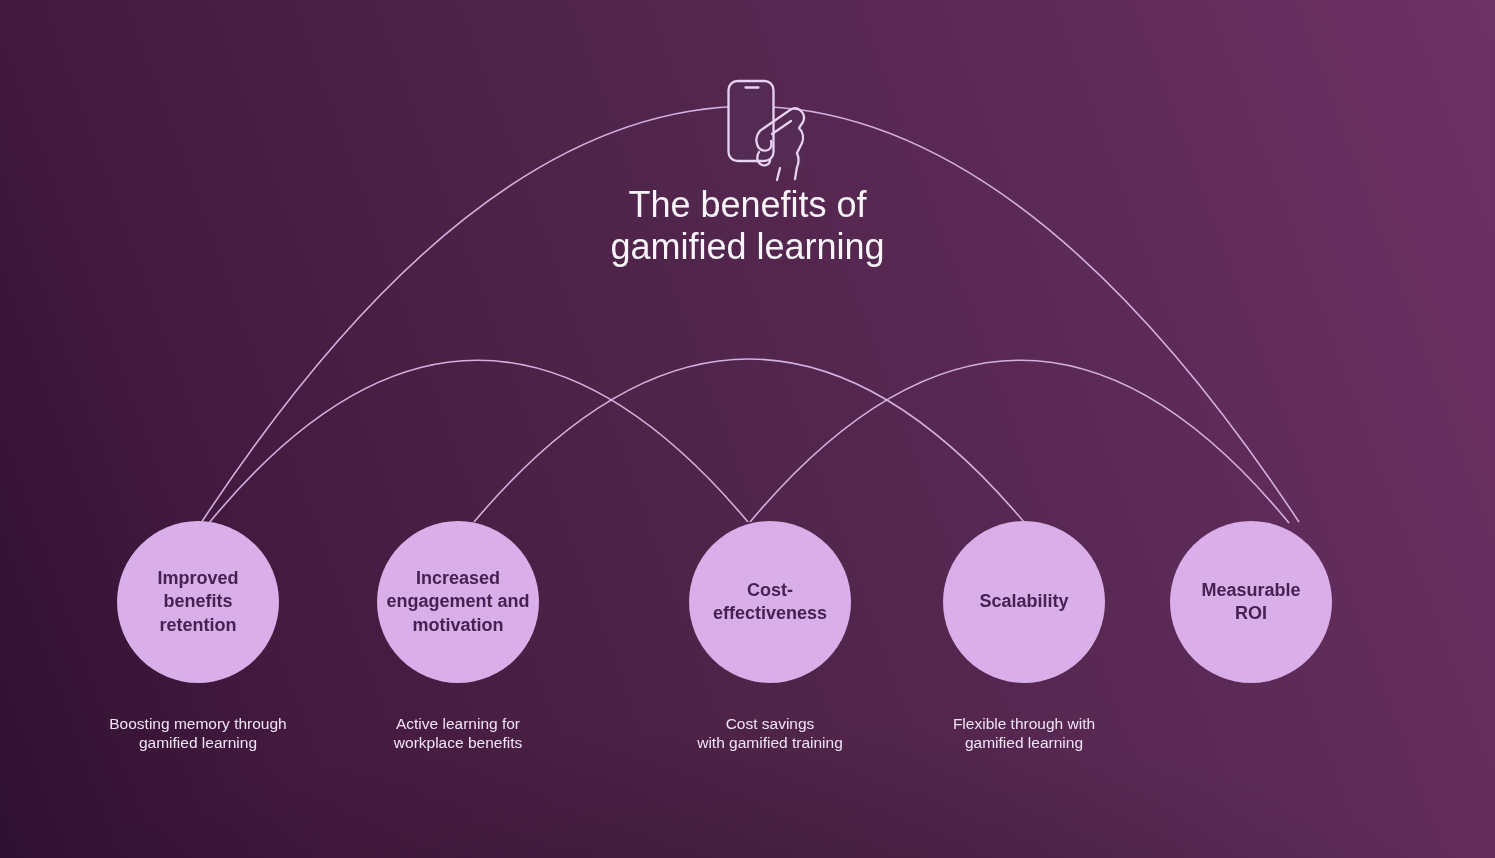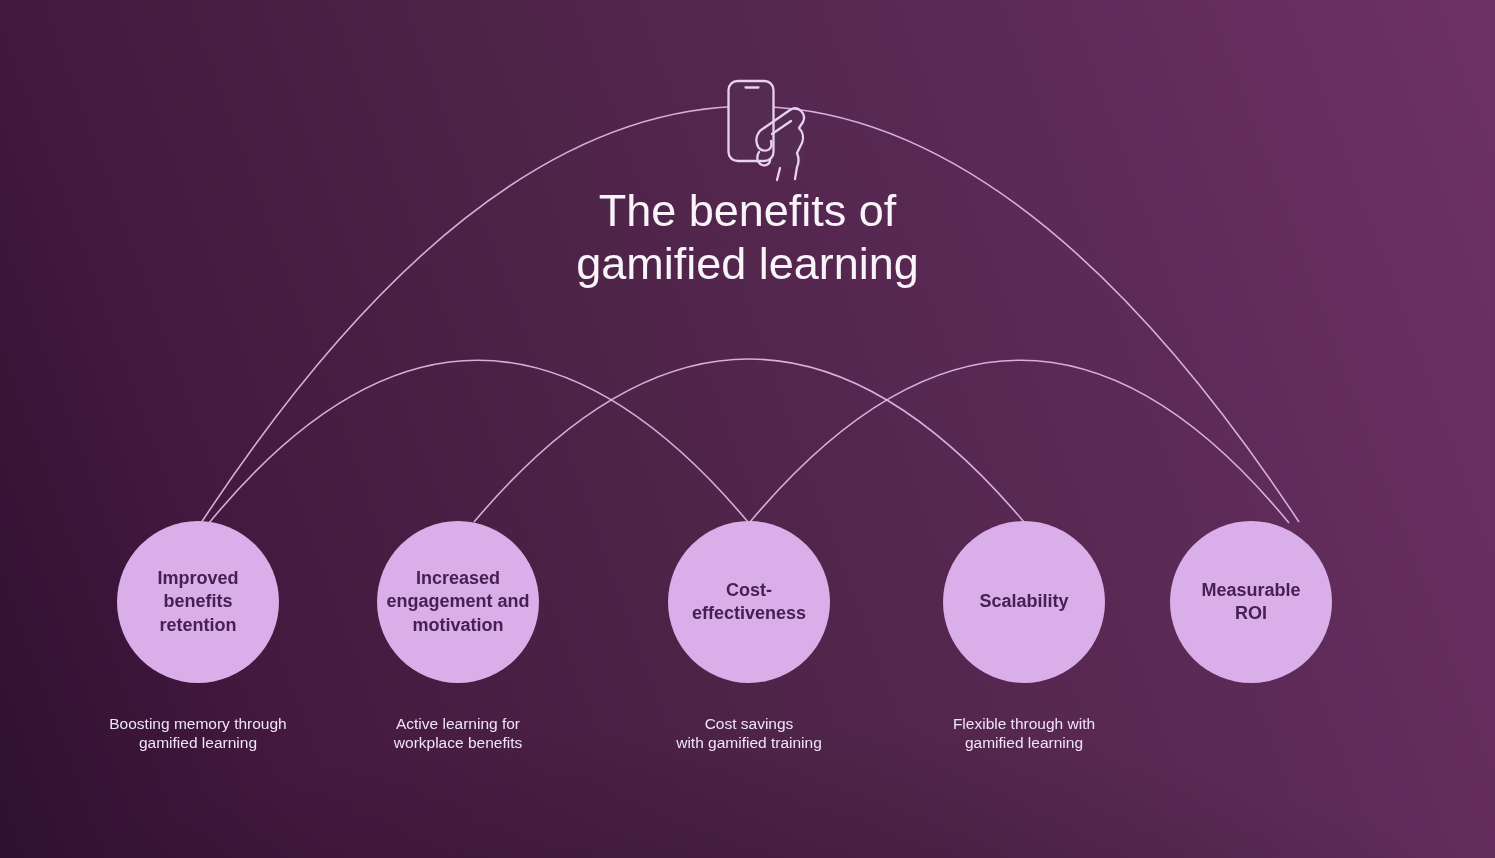--- a/index.html
+++ b/index.html
@@ -19,7 +19,7 @@
   .title{
     position:absolute;top:184px;left:0;width:100%;
     margin:0;text-align:center;
-    font-size:45px;line-height:1.18;font-weight:500;
+    font-size:36px;line-height:1.18;font-weight:500;
     color:#f8f4fa;white-space:pre-line;letter-spacing:0;
   }
   .benefit{position:absolute;top:521px;width:260px;}

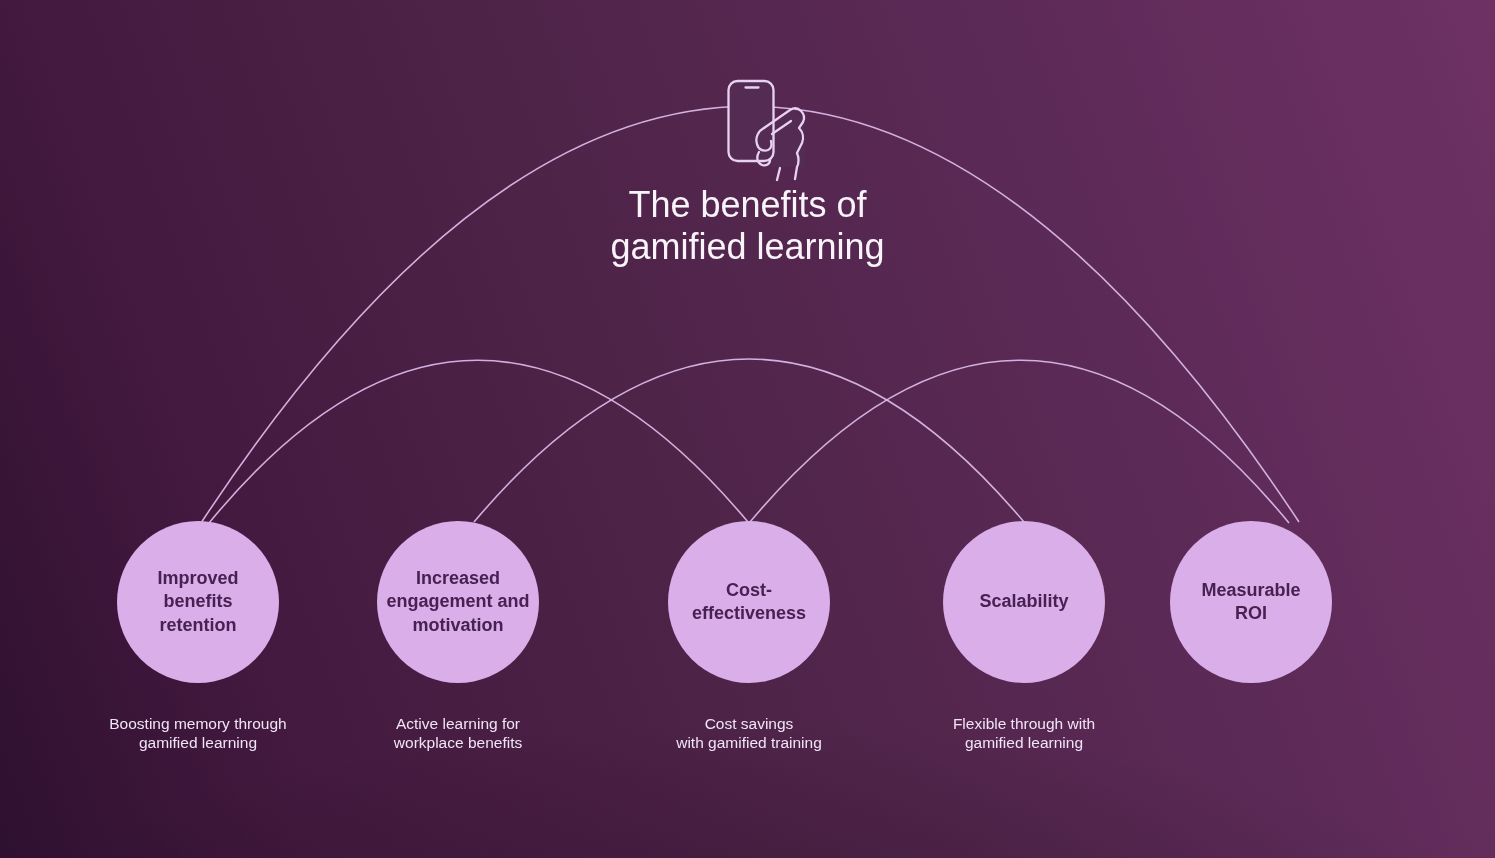--- a/index.html
+++ b/index.html
@@ -25,7 +25,7 @@
   .benefit{position:absolute;top:521px;width:260px;}
   .benefit:nth-of-type(1){left:68px;}
   .benefit:nth-of-type(2){left:328px;}
-  .benefit:nth-of-type(3){left:619px;}
+  .benefit:nth-of-type(3){left:640px;}
   .benefit:nth-of-type(4){left:894px;}
   .benefit:nth-of-type(5){left:1121px;}
   .circle{

